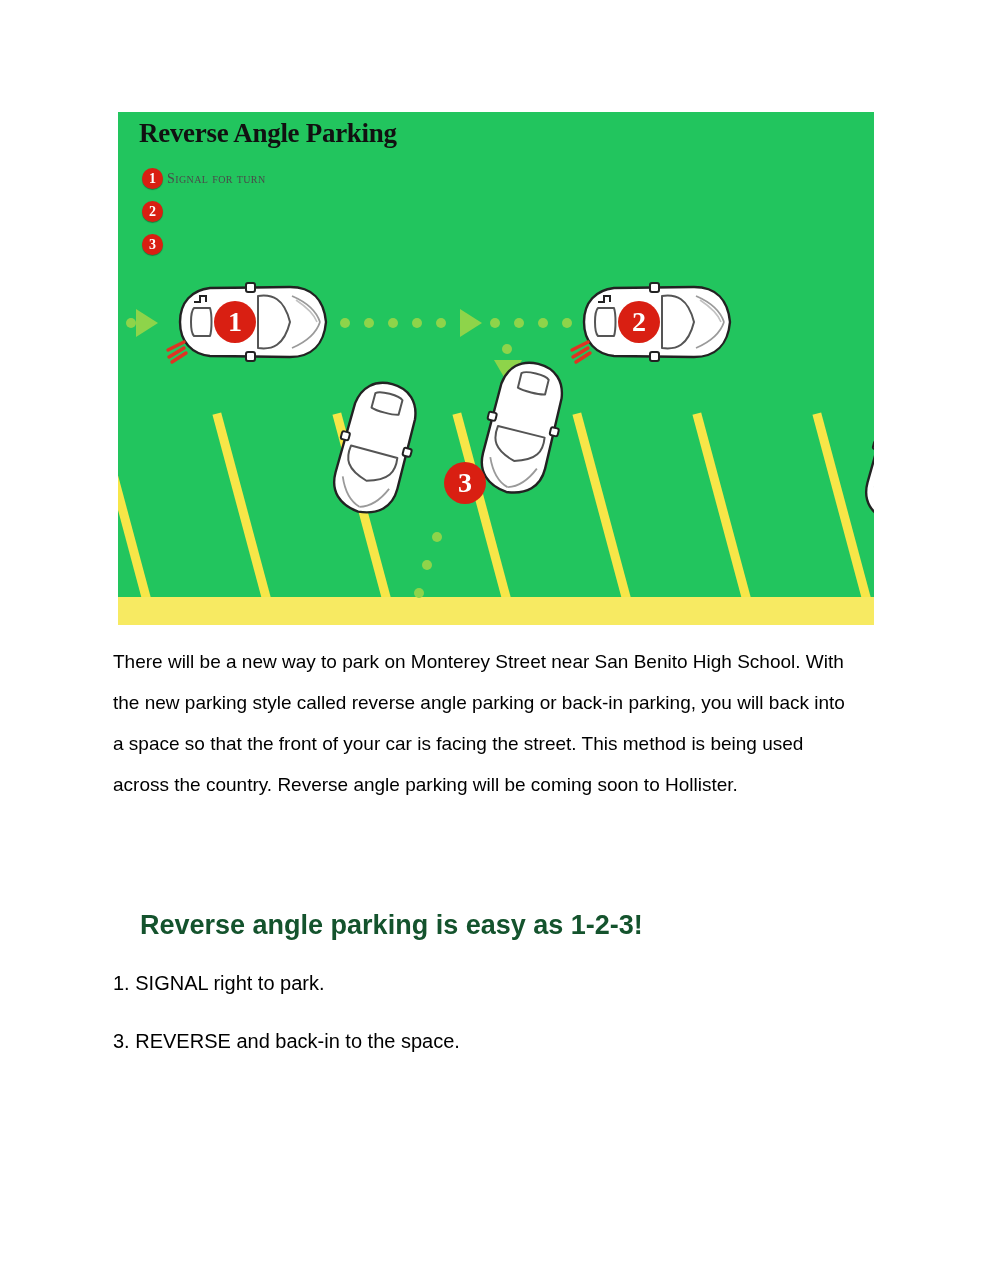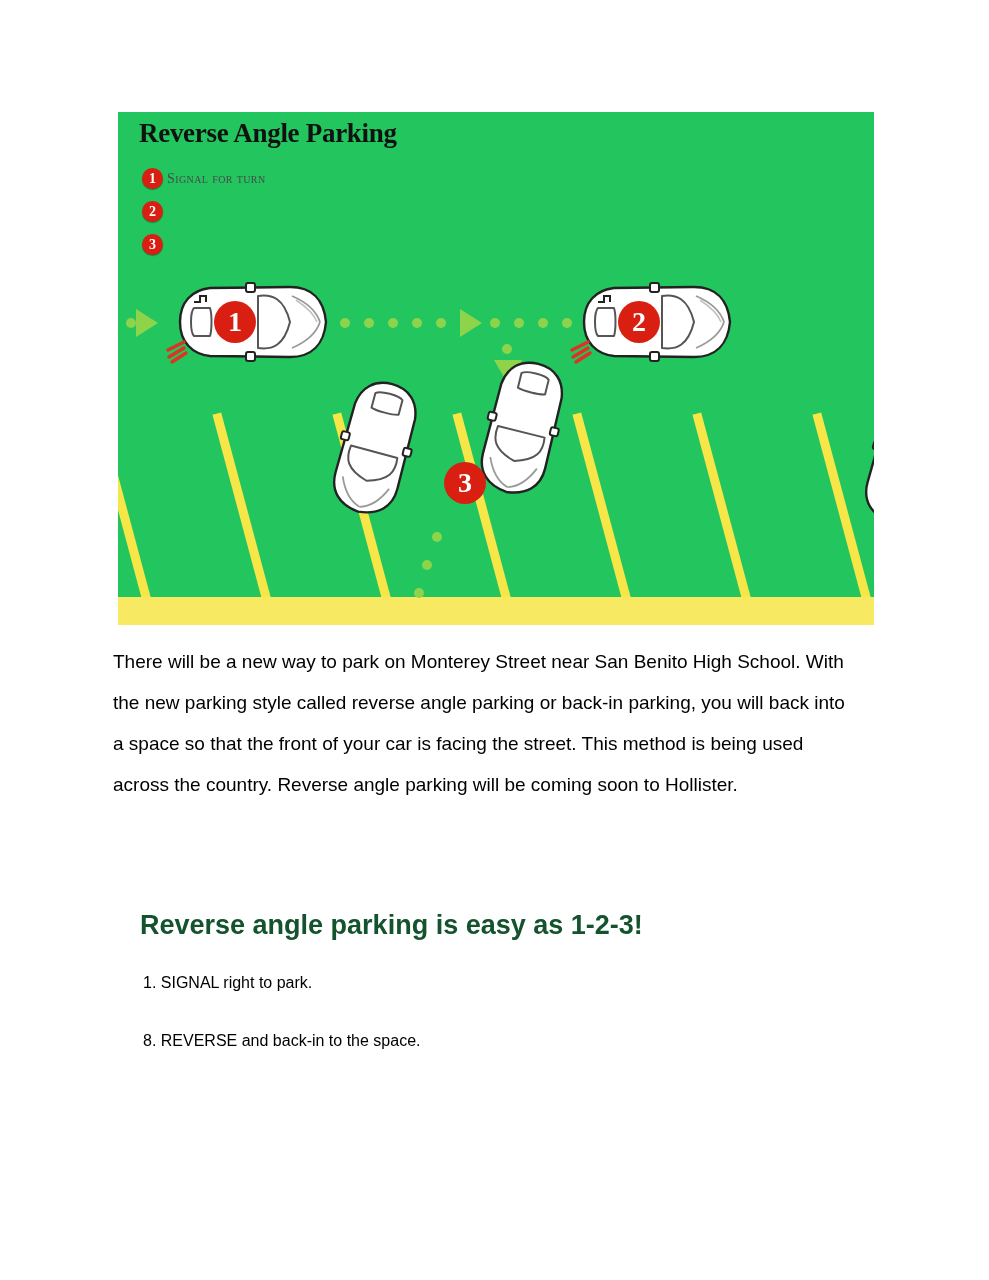--- a/index.html
+++ b/index.html
@@ -182,11 +182,10 @@
     width: 742px;
   }
   .step {
-    font-size: 16px;
+    font-size: 20px;
     line-height: 30px;
     color: #000000;
     margin-bottom: 28px;
-    margin-left: 30px;
   }
 </style>
 </head>

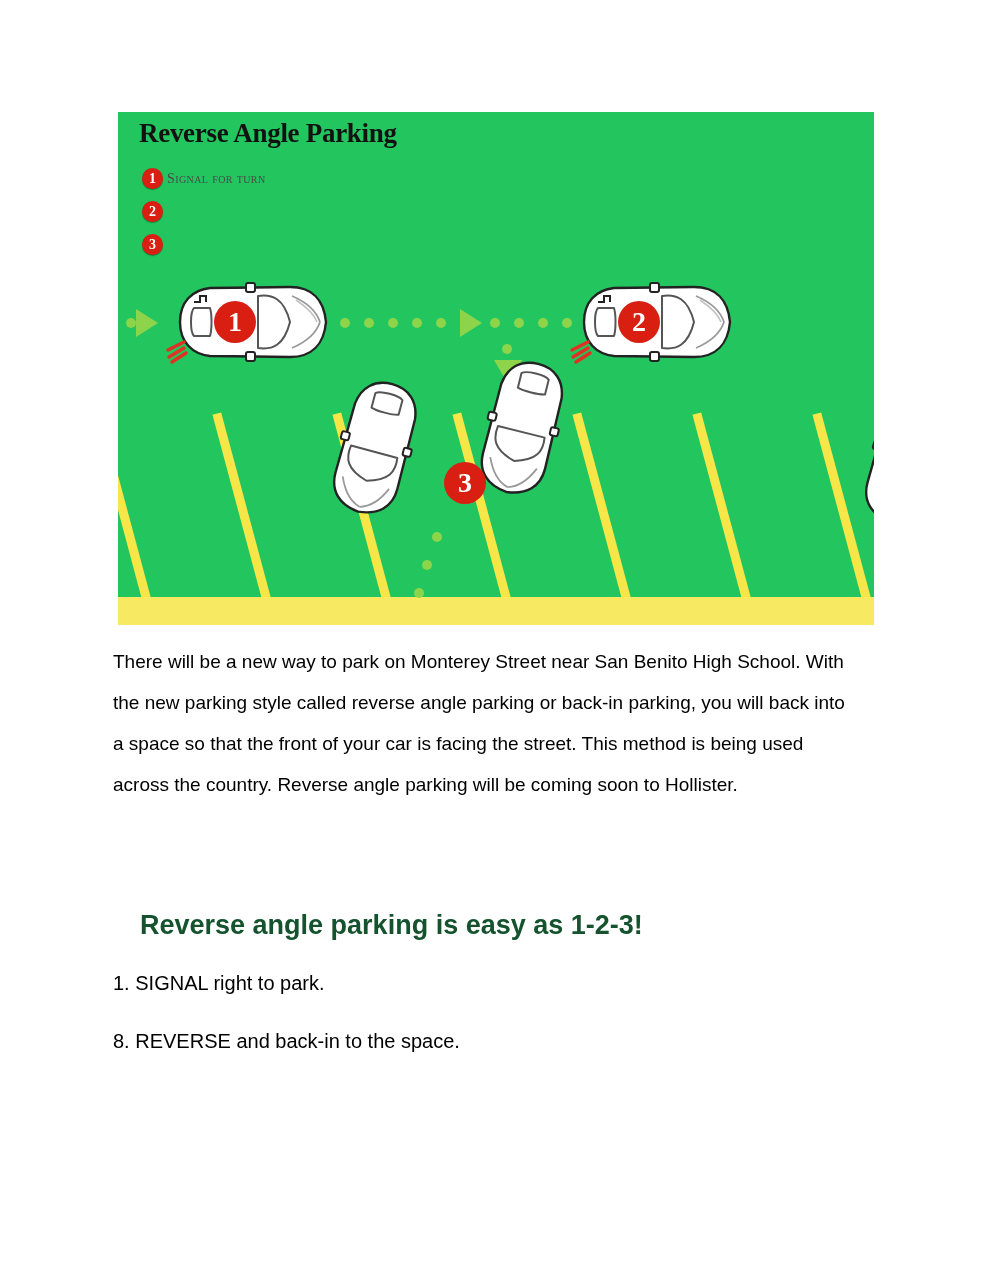--- a/index.html
+++ b/index.html
@@ -318,7 +318,7 @@
 
   <div class="steps">
     <div class="step">1. SIGNAL right to park.</div>
-    <div class="step">8. REVERSE and back-in to the space.</div>
+    <div class="step">3. REVERSE and back-in to the space.</div>
   </div>
 
 </div>

